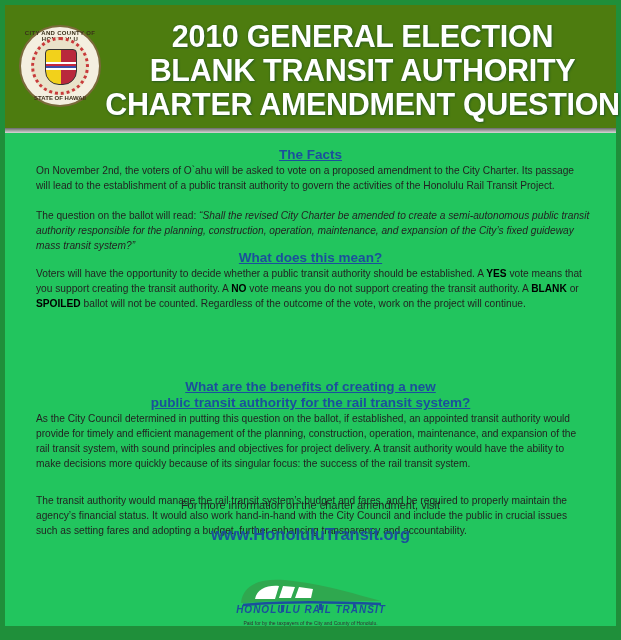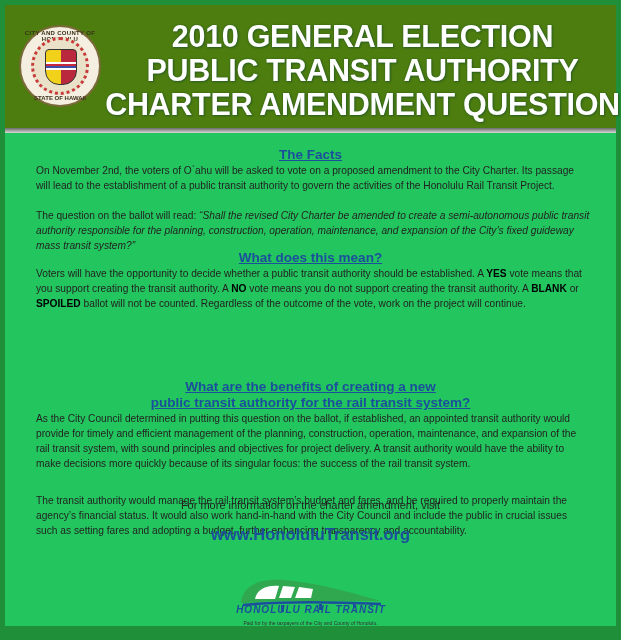--- a/index.html
+++ b/index.html
@@ -39,7 +39,7 @@
     </div>
     <div class="title">
       <div>2010 GENERAL ELECTION</div>
-      <div>PUBLIC TRANSIT AUTHORITY</div>
+      <div>BLANK TRANSIT AUTHORITY</div>
       <div>CHARTER AMENDMENT QUESTION</div>
     </div>
   </div>

